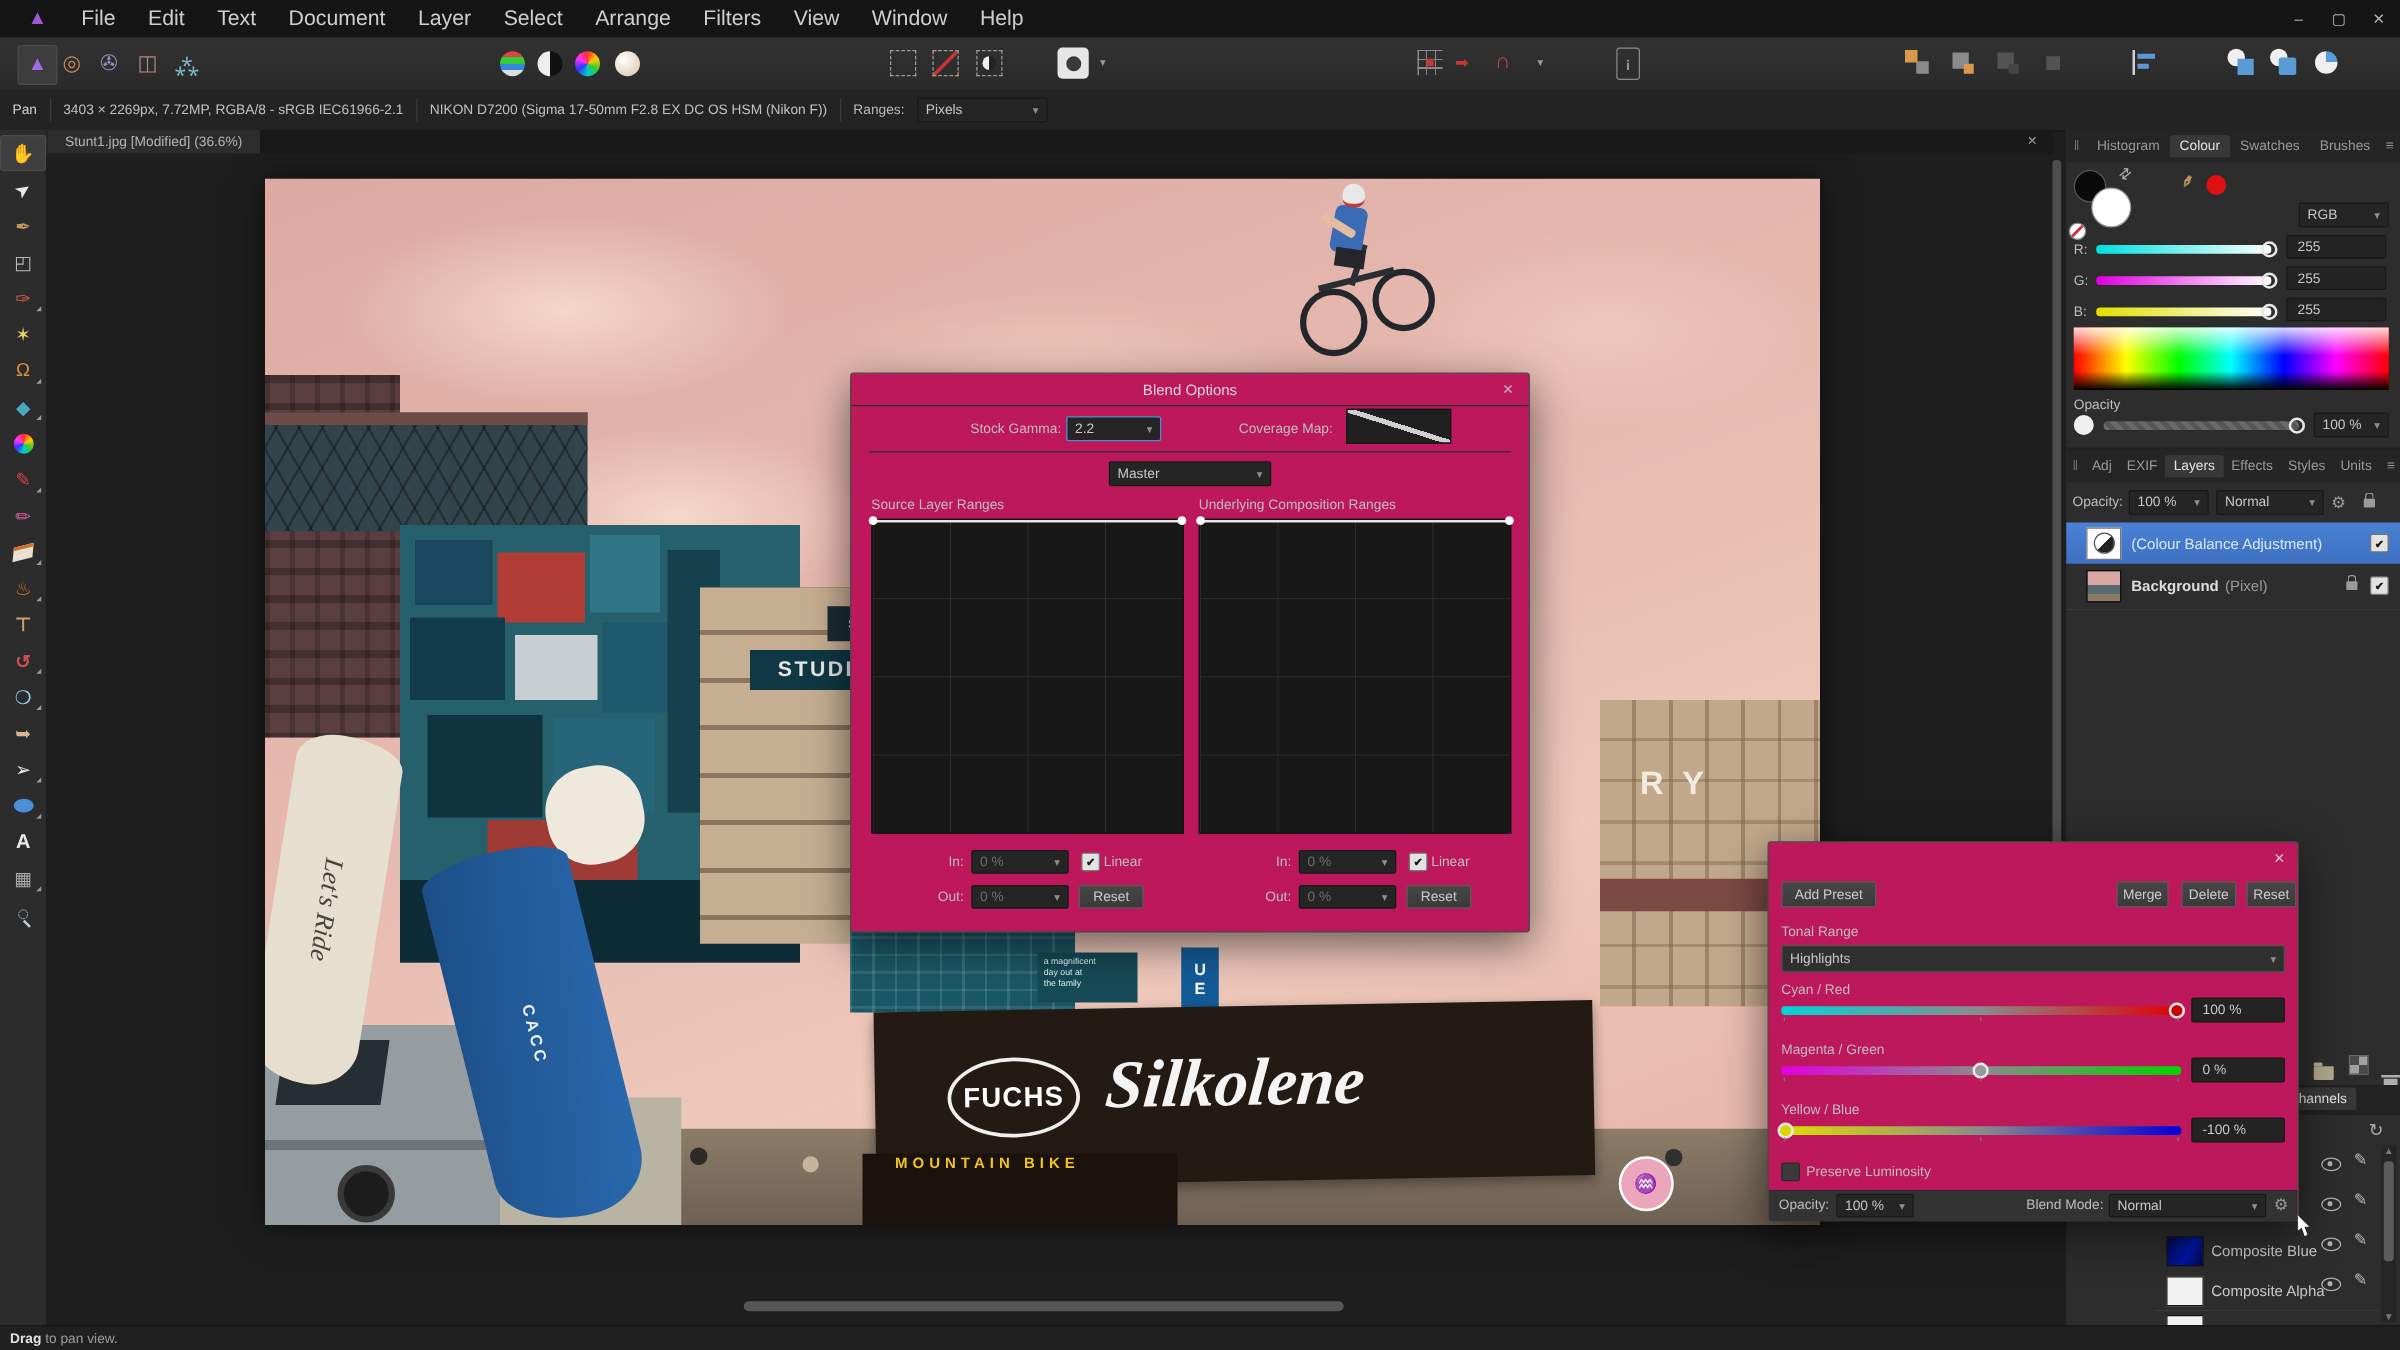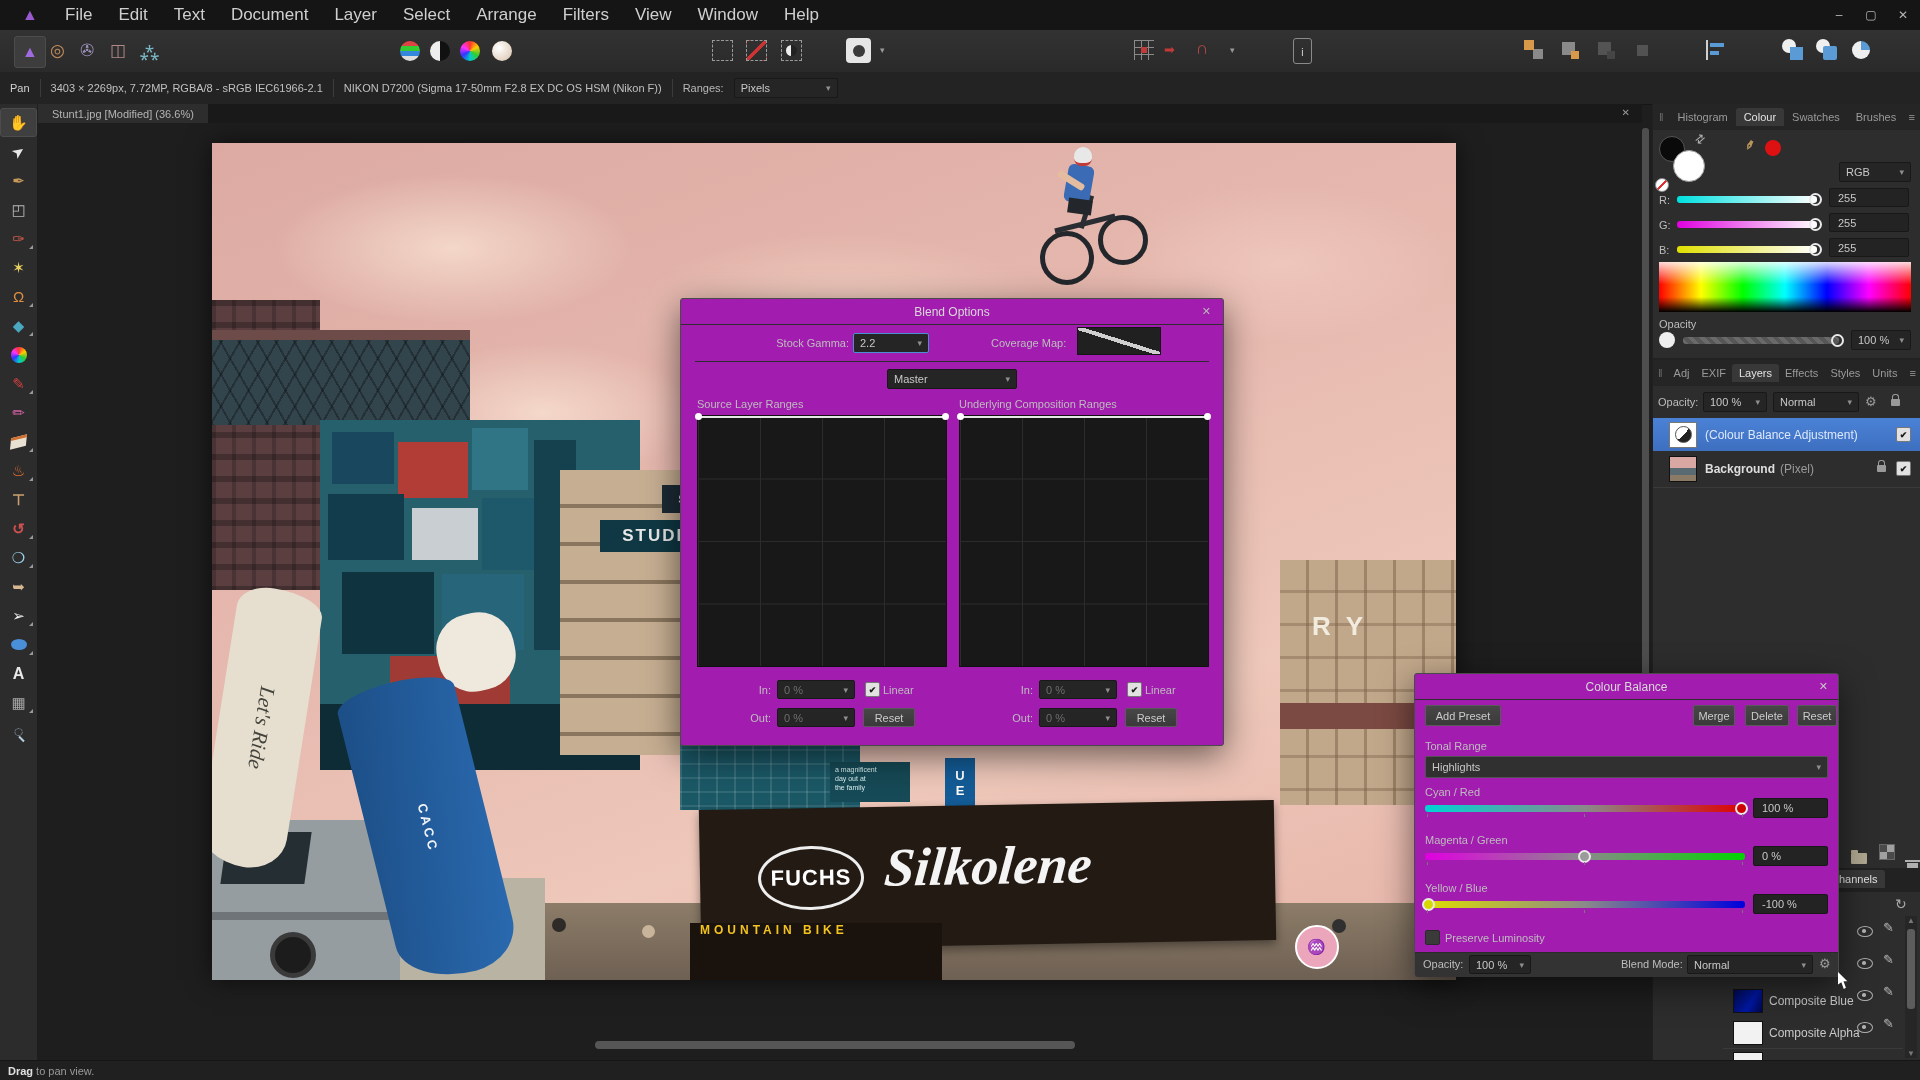--- a/index.html
+++ b/index.html
@@ -52,7 +52,7 @@
     background-size:25% 25%;}
   .curve{position:absolute;left:0;top:0;width:100%;height:2px;background:#e6e6e6;}
   .node{position:absolute;width:7px;height:7px;background:#fff;border-radius:50%;top:-3px;}
-  .dialog{position:absolute;background:#a21caf;border:1px solid #4a4a4a;border-radius:3px;box-shadow:0 10px 34px rgba(0,0,0,.55);}
+  .dialog{position:absolute;background:#be185d;border:1px solid #4a4a4a;border-radius:3px;box-shadow:0 10px 34px rgba(0,0,0,.55);}
   .dlgtitle{position:absolute;left:0;top:0;width:100%;height:26px;display:flex;align-items:center;justify-content:center;color:#d8d8d8;font-size:12px;border-bottom:1px solid #2e2e2e;box-sizing:border-box;}
   .lbl{color:#bdbdbd;font-size:11px;}
   .sl{position:absolute;height:7px;border-radius:3px;}

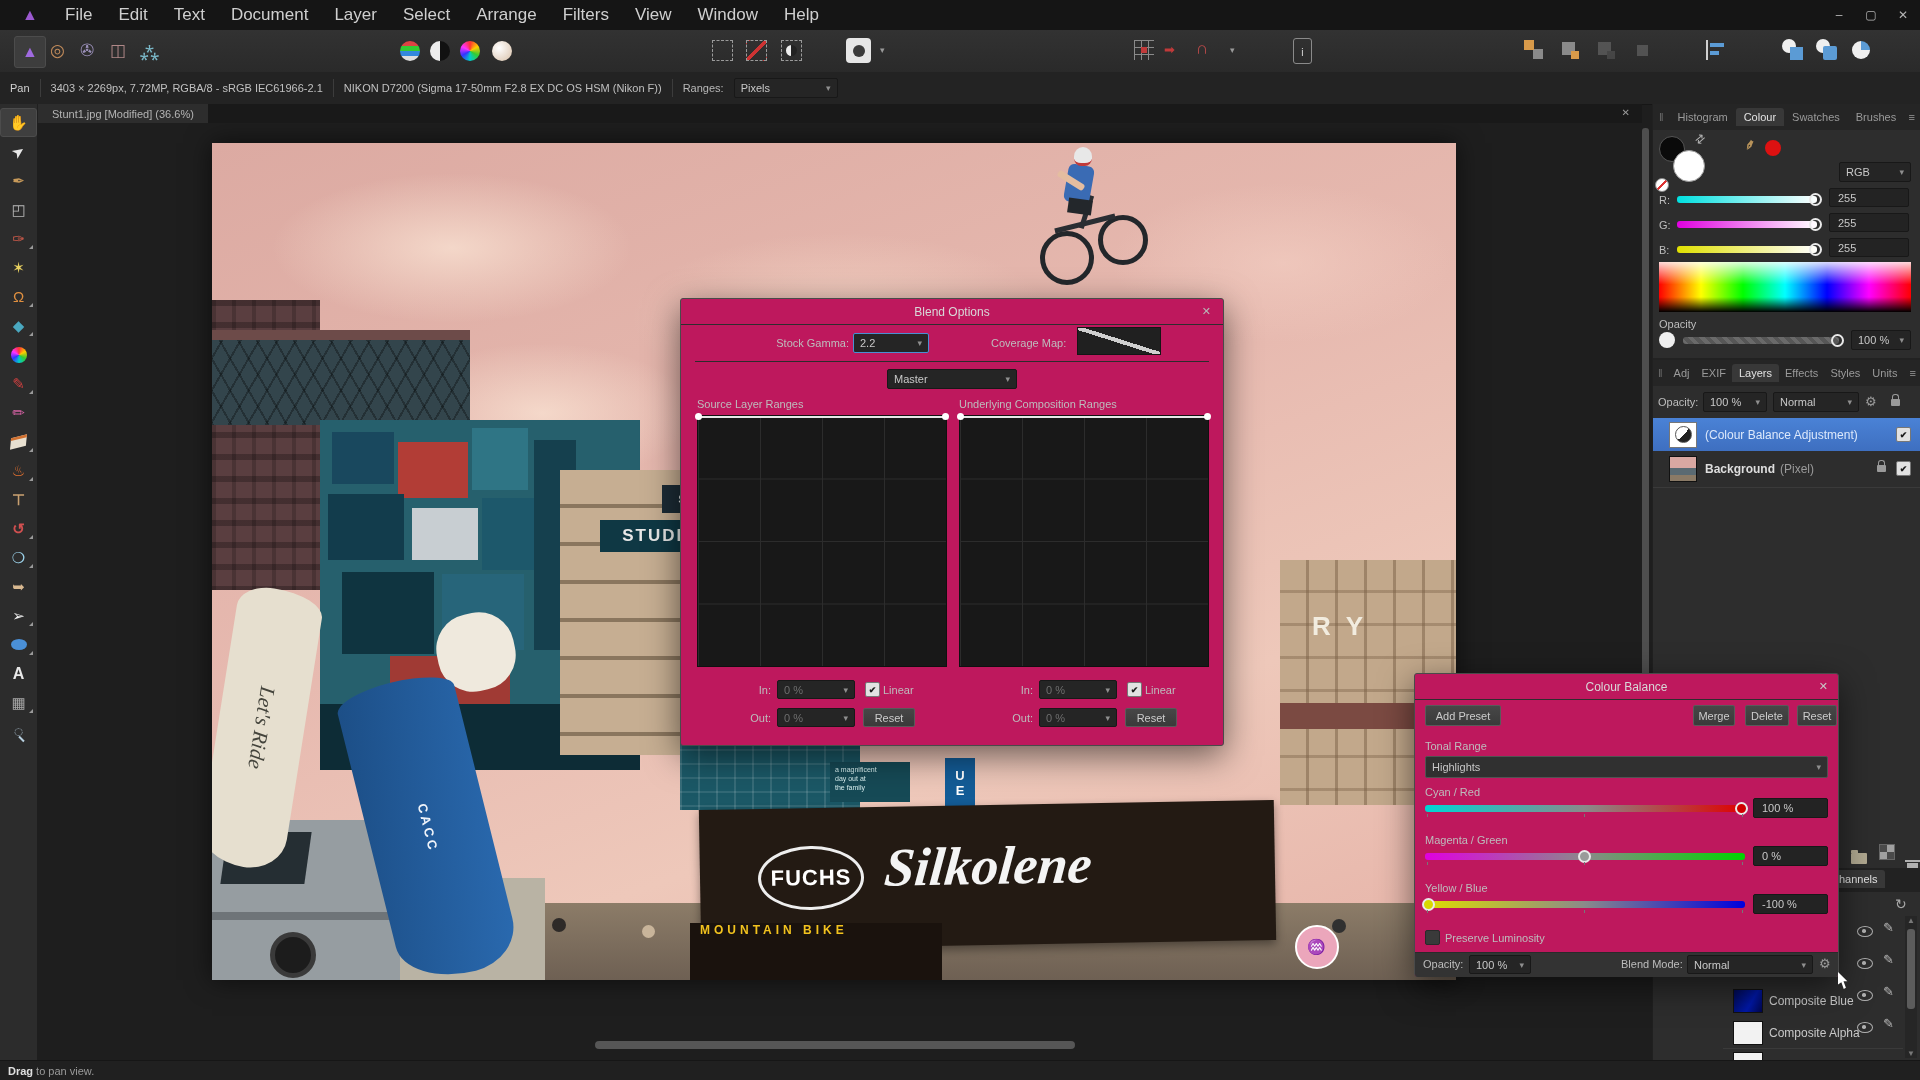--- a/index.html
+++ b/index.html
@@ -545,9 +545,6 @@
   </div>
 
   <div class="dialog" style="left:1414px;top:673px;width:423px;height:302px;">
-    <div class="dlgtitle">
-        <span>Colour Balance</span>
-      </div>
     <span class="abs" style="right:10px;top:6px;color:#c8c8c8;font-size:11px;">✕</span>
 
     <div class="btn abs" style="left:10px;top:31px;width:76px;height:21px;">

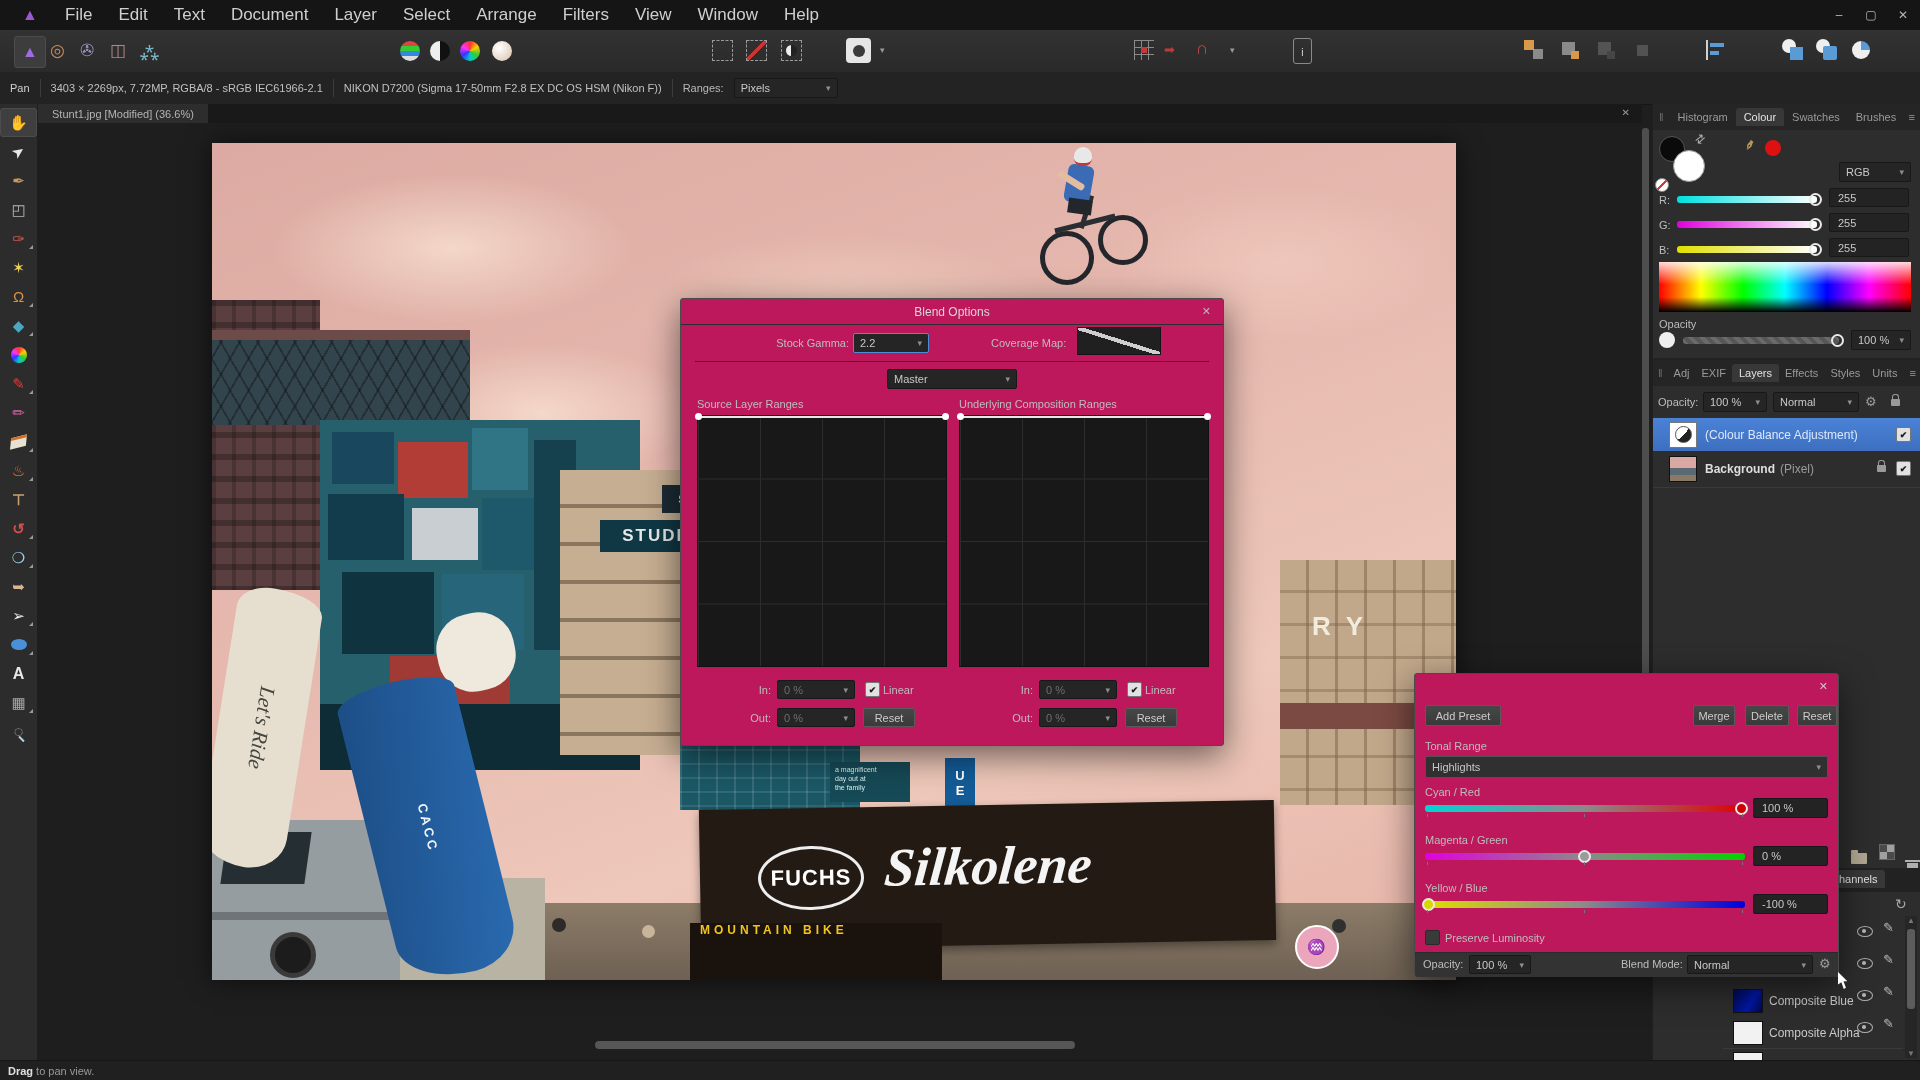--- a/index.html
+++ b/index.html
@@ -316,7 +316,7 @@
       </div>
 
       <div class="abs" style="left:478px;top:780px;width:252px;height:57px;background:#1a120d;color:#f2c21e;overflow:hidden;">
-        <div style="font-size:12px;font-weight:bold;letter-spacing:4px;padding-left:10px;">MOUNTAIN BIKE</div>
+        <div style="font-size:12px;font-weight:bold;letter-spacing:4px;padding-left:26px;">MOUNTAIN BIKE</div>
       </div>
 
       <div class="abs" style="left:1083px;top:782px;width:40px;height:40px;border-radius:50%;background:#eba6bb;border:2px solid #fff;display:flex;align-items:center;justify-content:center;color:#fff;font-size:15px;">♒</div>

